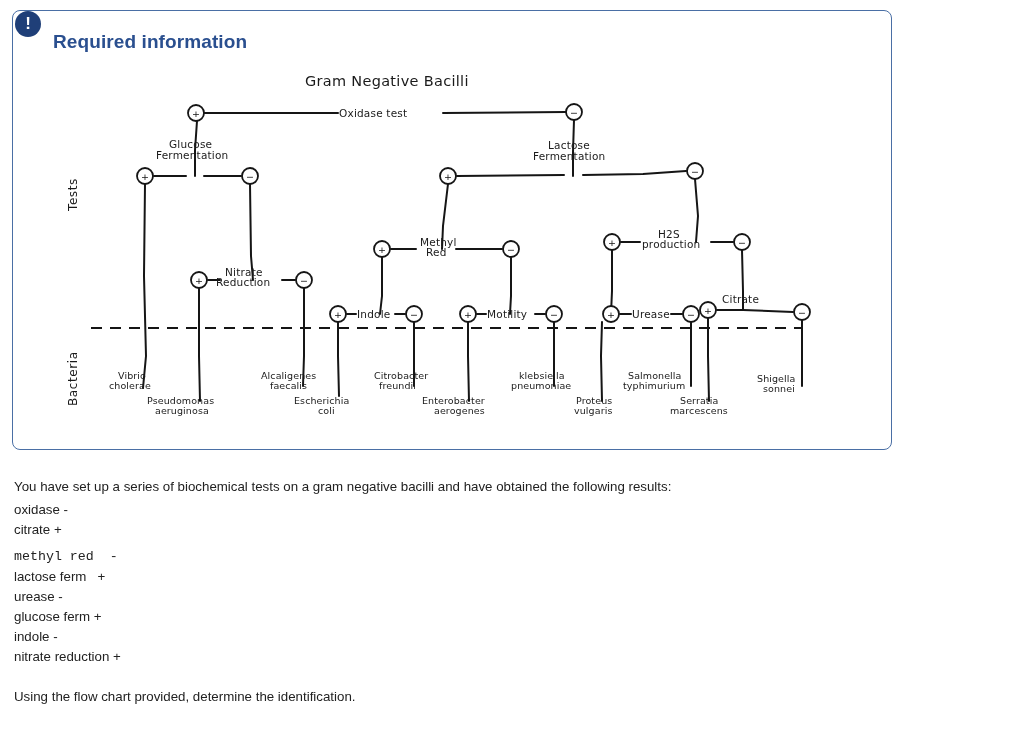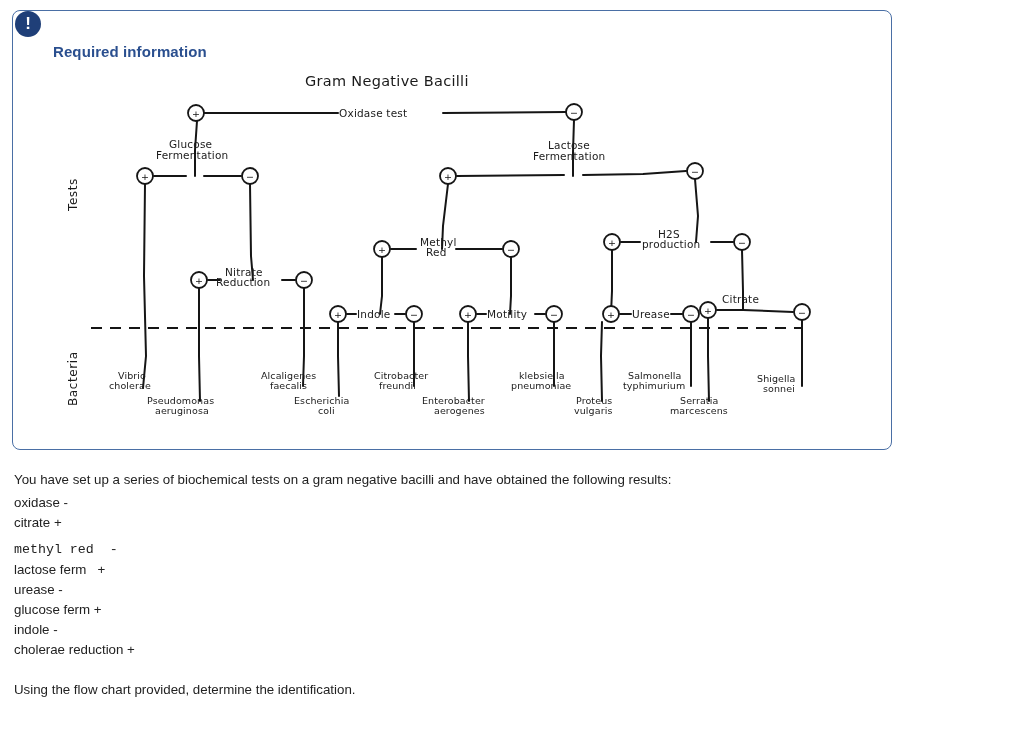--- a/index.html
+++ b/index.html
@@ -48,8 +48,8 @@
   #req-title {
     position: absolute;
     left: 40px;
-    top: 32px;
-    font-size: 15px;
+    top: 20px;
+    font-size: 19px;
     font-weight: bold;
     color: #2a4f8f;
     letter-spacing: 0.1px;

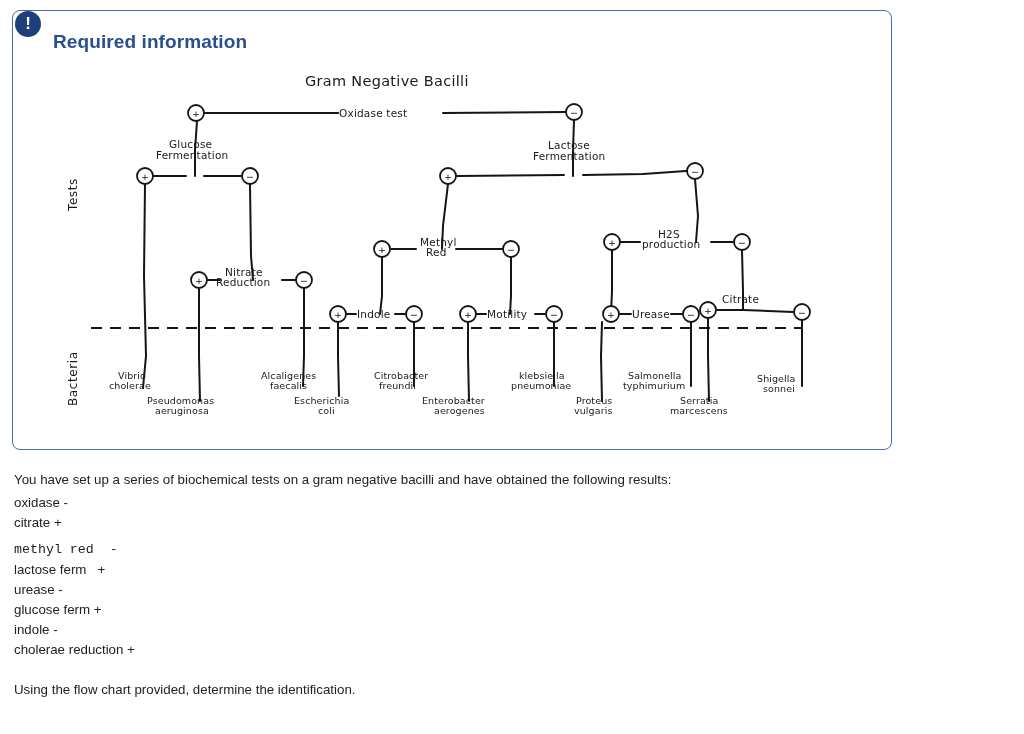--- a/index.html
+++ b/index.html
@@ -122,7 +122,7 @@
     color: #222222;
     line-height: 20px;
   }
-  #prompt-block .lead { margin: 0 0 3px 0; }
+  #prompt-block .lead { margin: 7px 0 3px 0; }
   #prompt-block .res-line { margin: 0; white-space: pre; }
   #prompt-block .res-line.spaced { margin-top: 7px; font-family: Liberation Mono, monospace; }
   #prompt-block .closing { margin: 20px 0 0 0; }

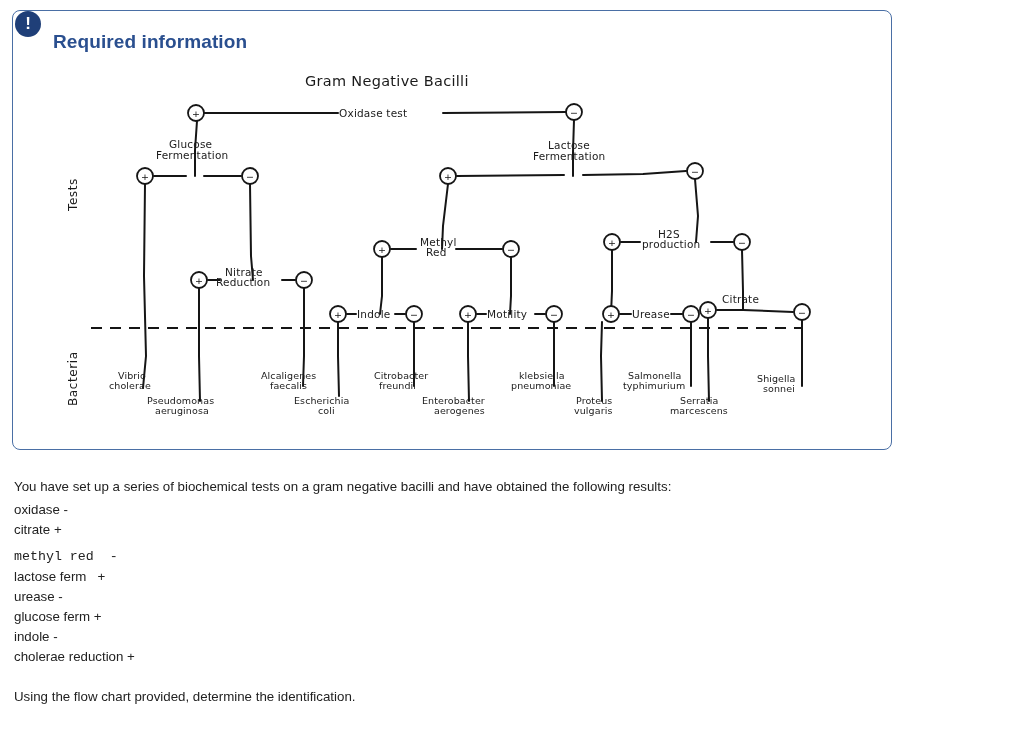--- a/index.html
+++ b/index.html
@@ -336,7 +336,7 @@
   <p class="res-line">urease -</p>
   <p class="res-line">glucose ferm +</p>
   <p class="res-line">indole -</p>
-  <p class="res-line">cholerae reduction +</p>
+  <p class="res-line">nitrate reduction +</p>
   <p class="closing">Using the flow chart provided, determine the identification.</p>
 </div>
 

